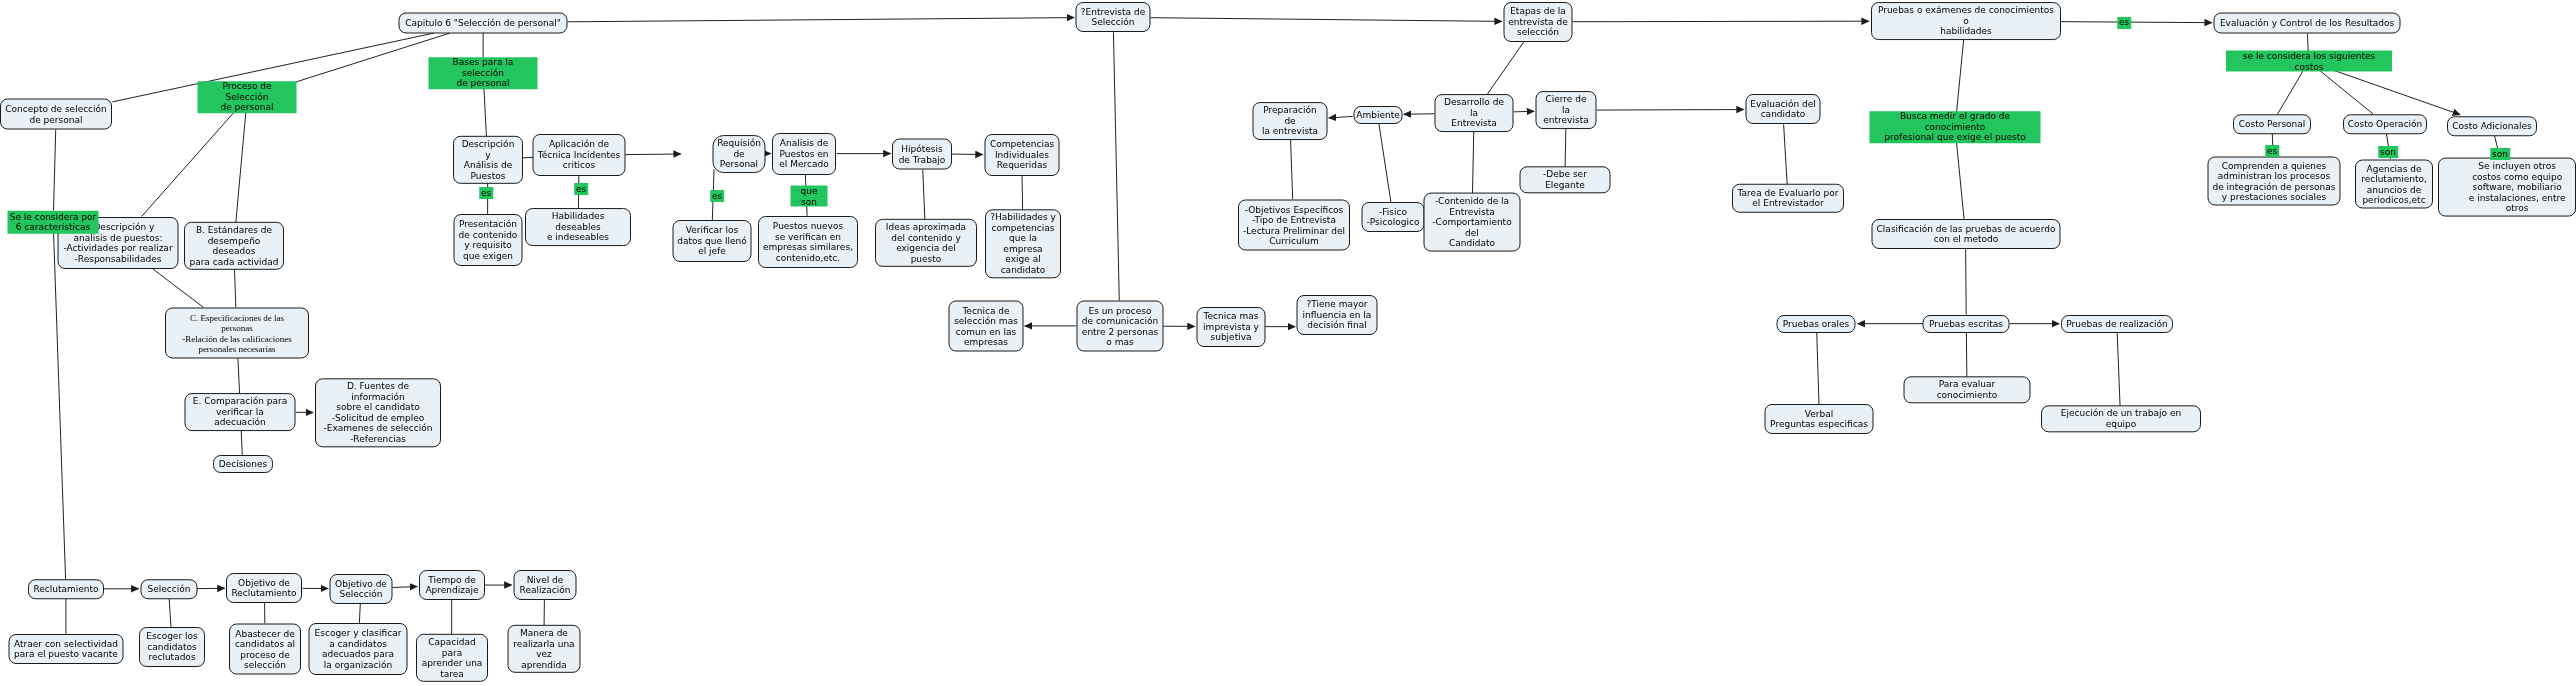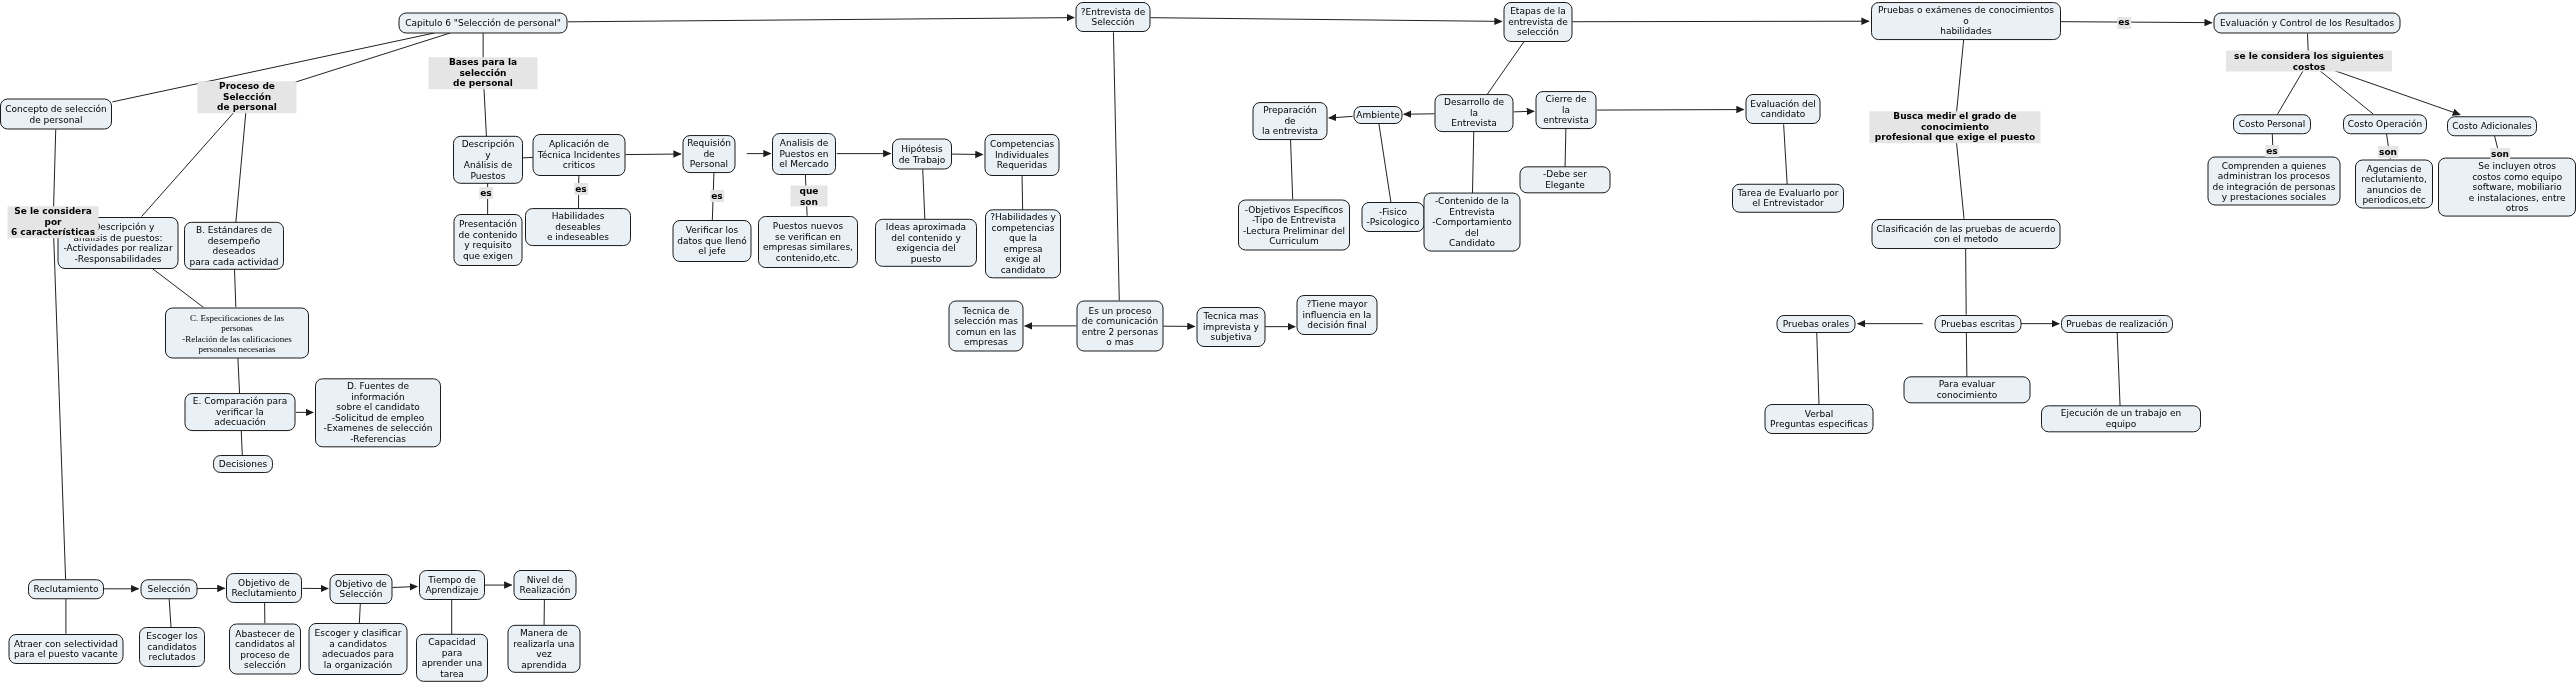--- a/index.html
+++ b/index.html
@@ -25,9 +25,8 @@
     padding:2.2px 3.7px;
   }
   .node.phrase{
-    background:#e5e5e5;
+    background:#22c55e;
     padding:0 2.2px;
-    font-weight:bold;
   }
 </style>
 </head>

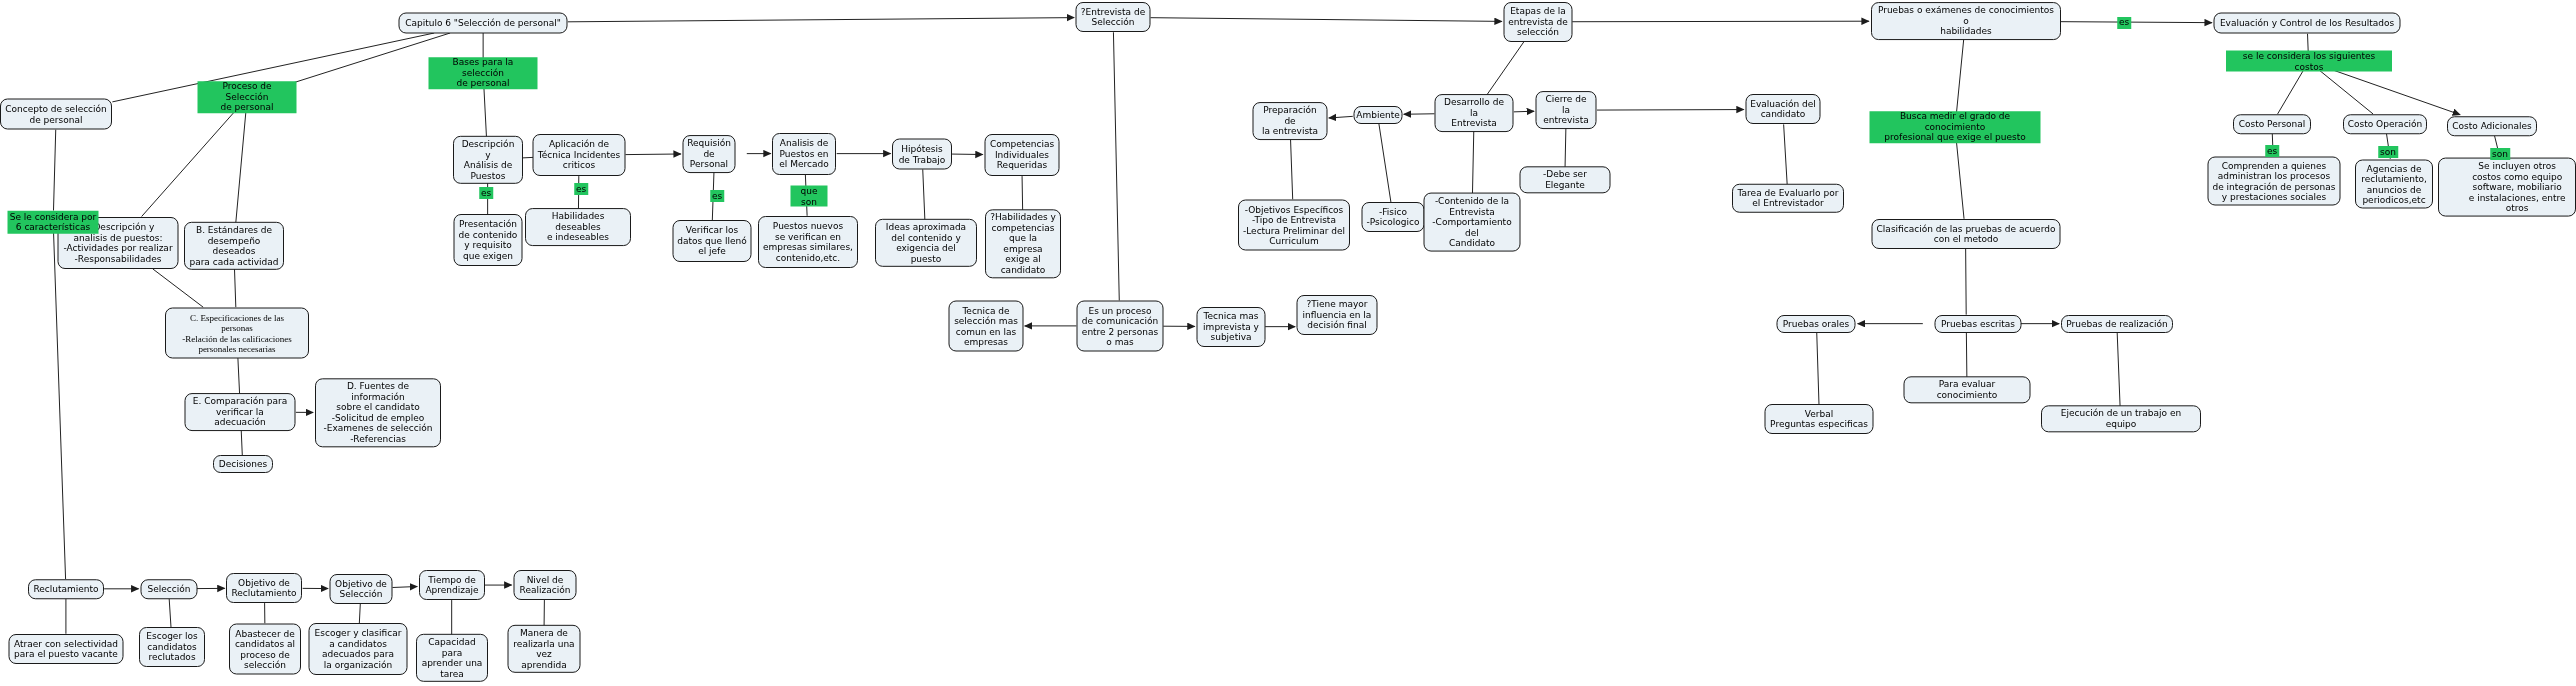--- a/index.html
+++ b/index.html
@@ -128,7 +128,7 @@
       <div class="node concept" style="left: 579px; top: 155px; width: 93px; min-height: 42px;">Aplicación de
 Técnica Incidentes
 criticos</div>
-      <div class="node concept" style="left: 709px; top: 154px; width: 53px; min-height: 31px;">Requisión
+      <div class="node concept" style="left: 739px; top: 154px; width: 53px; min-height: 31px; border-radius: 11px;">Requisión
 de Personal</div>
       <div class="node concept" style="left: 804px; top: 154px; width: 64px; min-height: 42px;">Analisis de
 Puestos en

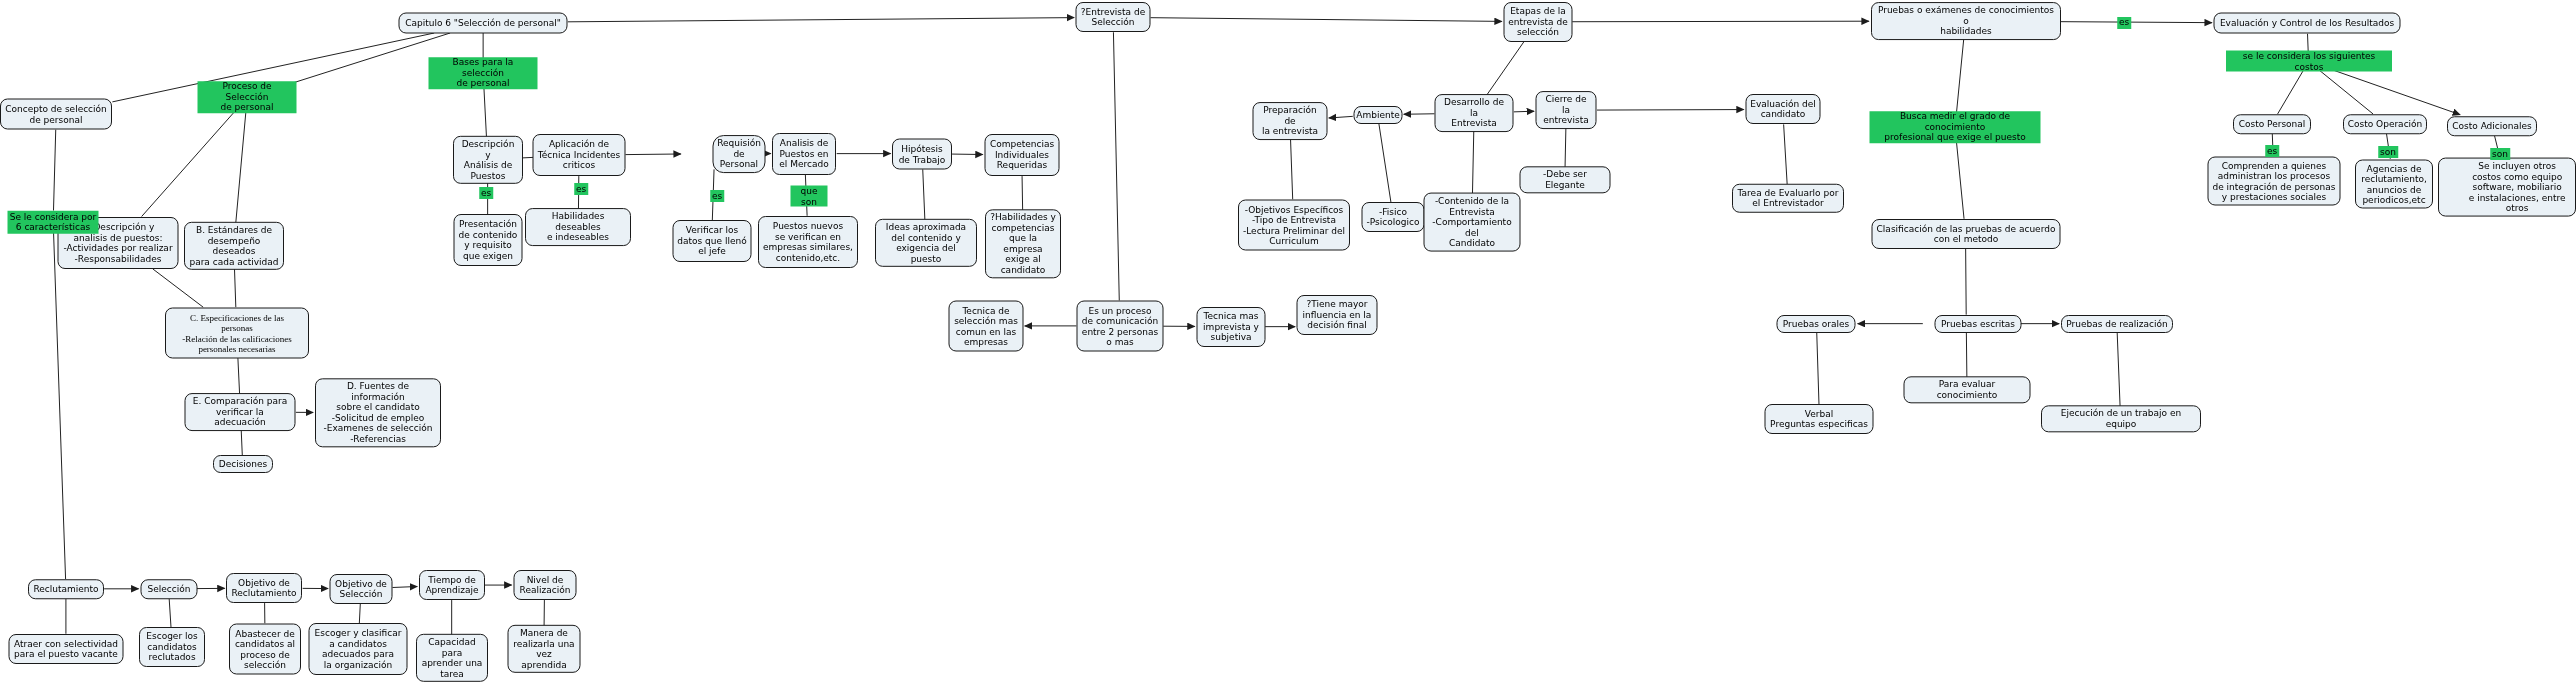--- a/index.html
+++ b/index.html
@@ -246,7 +246,7 @@
       <div class="node concept" style="left: 1966px; top: 234px; width: 189px; min-height: 30px;">Clasificación de las pruebas de acuerdo
 con el metodo</div>
       <div class="node concept" style="left: 1816px; top: 324px; width: 79px; min-height: 18px;">Pruebas orales</div>
-      <div class="node concept" style="left: 1966px; top: 324px; width: 87px; min-height: 18px; margin-left: 12px;">Pruebas escritas</div>
+      <div class="node concept" style="left: 1966px; top: 324px; width: 87px; min-height: 18px;">Pruebas escritas</div>
       <div class="node concept" style="left: 2117px; top: 324px; width: 112px; min-height: 18px;">Pruebas de realización</div>
       <div class="node concept" style="left: 1819px; top: 419px; width: 109px; min-height: 30px;">Verbal
 Preguntas especificas</div>

